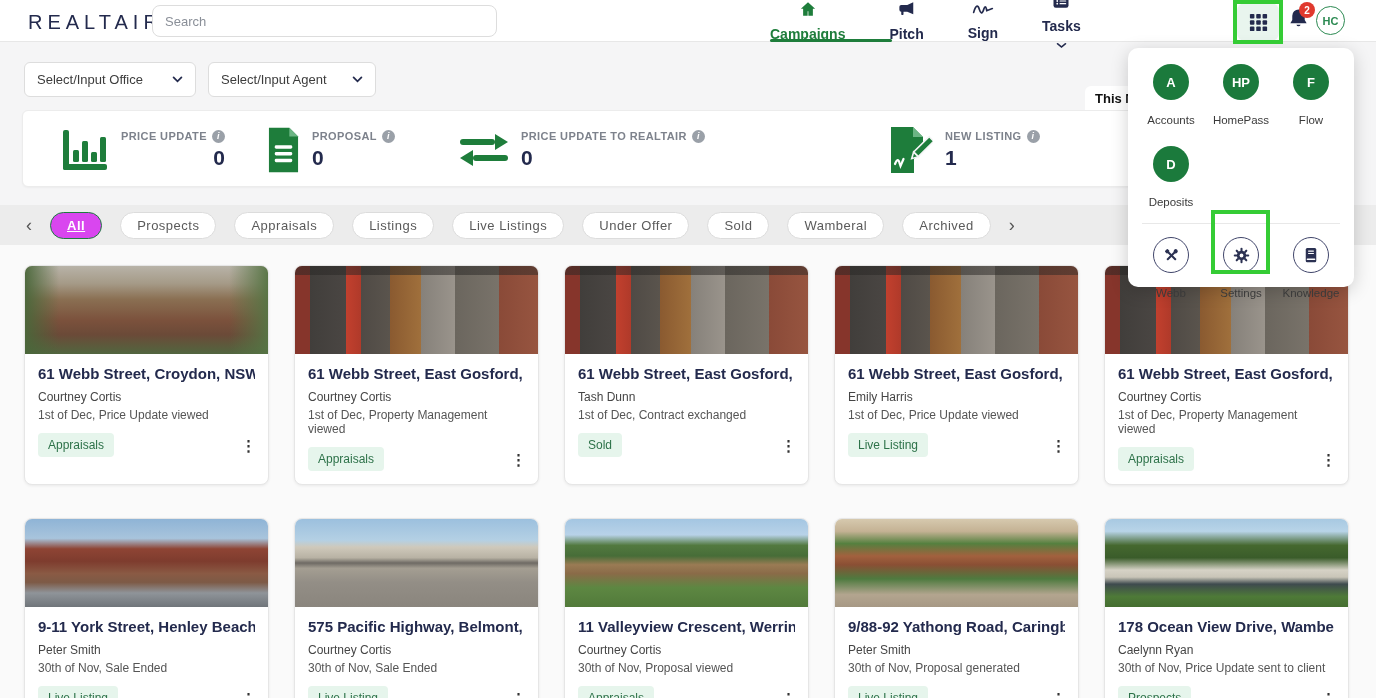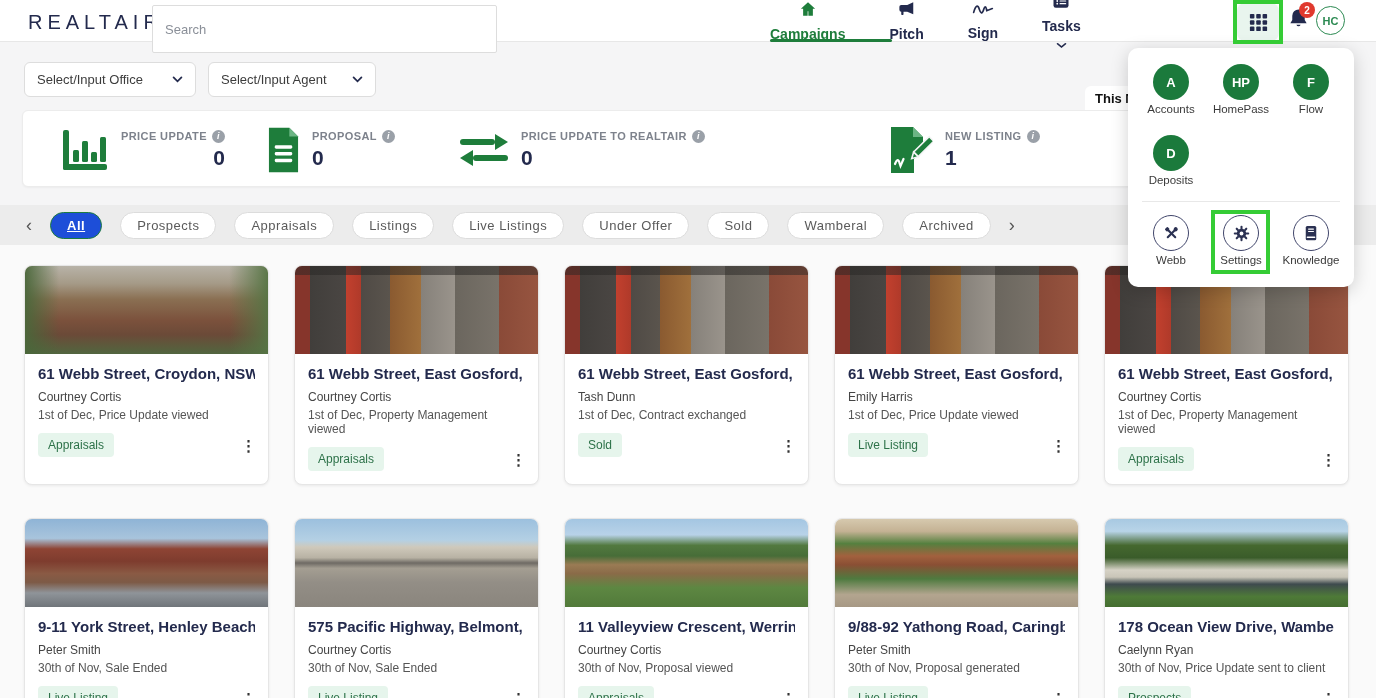--- a/index.html
+++ b/index.html
@@ -9,7 +9,7 @@
   
   .header { position:absolute; left:0; top:0; width:1376px; height:42px; background:#fff; border-bottom:1px solid #e7e7e7; z-index:10; }
   .logo { position:absolute; left:28px; top:11px; font-size:20px; font-weight:400; letter-spacing:5px; color:#232a4d; }
-  .search-box { position:absolute; left:152px; top:5px; width:345px; height:48px; border:1px solid #ddd; border-radius:2px; background:#fff; padding:0 12px; font-size:13px; color:#333; outline:none; }
+  .search-box { position:absolute; left:152px; top:5px; width:345px; height:32px; border:1px solid #ddd; border-radius:8px; background:#fff; padding:0 12px; font-size:13px; color:#333; outline:none; }
   .search-box::placeholder { color:#8a8f98; }
   .nav { position:absolute; left:770px; top:0; height:41px; display:flex; align-items:center; gap:44px; }
   .nav-item { display:flex; align-items:center; gap:8px; font-size:14px; font-weight:700; color:#232a4d; cursor:pointer; white-space:nowrap;flex-direction:column; }

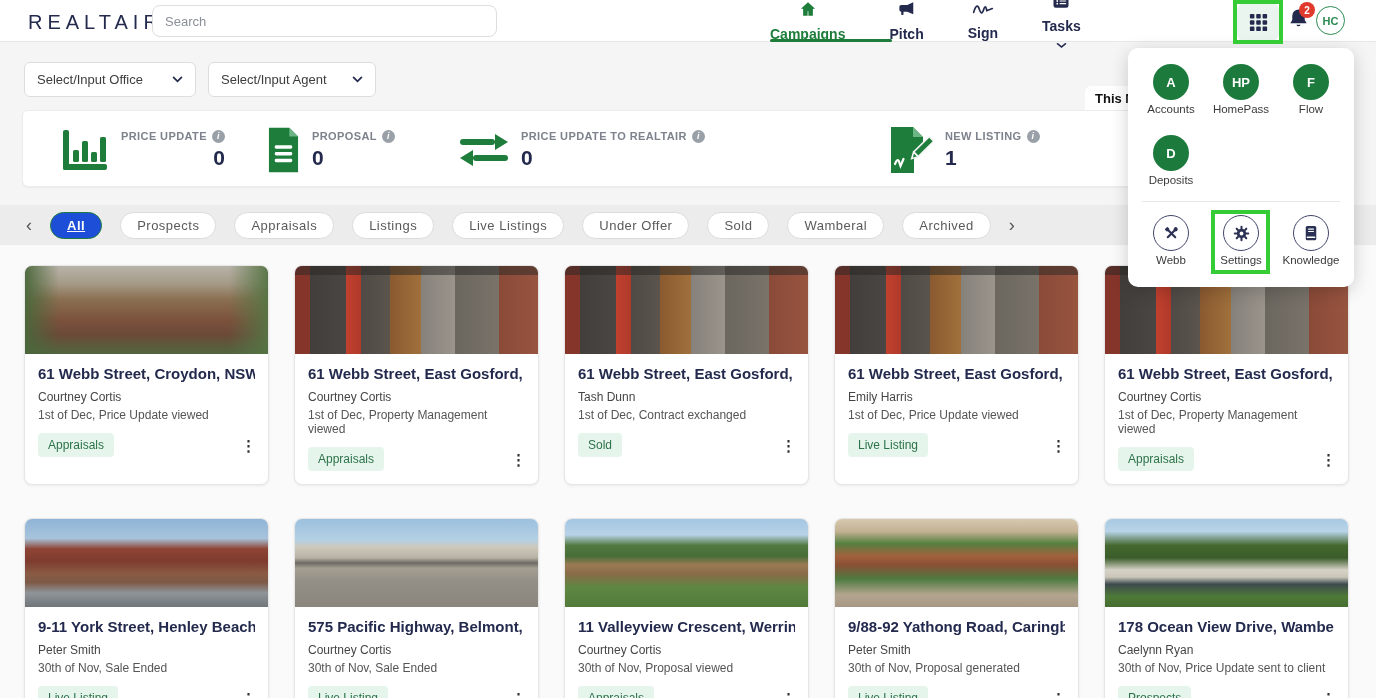--- a/index.html
+++ b/index.html
@@ -69,7 +69,7 @@
   .app-row2 { margin-top:20px; }
   .app-cell { width:70px; text-align:center; }
   .app-circle { width:36px; height:36px; border-radius:50%; background:#1b7a3c; color:#fff; font-size:13px; font-weight:700; display:flex; align-items:center; justify-content:center; margin:0 auto; cursor:pointer; }
-  .app-label { font-size:11.5px; color:#3a3a3a; margin-top:3px; white-space:nowrap; overflow:hidden; }
+  .app-label { font-size:11.5px; color:#3a3a3a; margin-top:14px; white-space:nowrap; overflow:hidden; }
   .menu-divider { border:none; border-top:1px solid #e8e8e8; margin:15px 6px 13px; }
   .shortcut-circle { width:36px; height:36px; border-radius:50%; border:1.5px solid #41466b; background:#fff; display:flex; align-items:center; justify-content:center; margin:0 auto; cursor:pointer; }
 

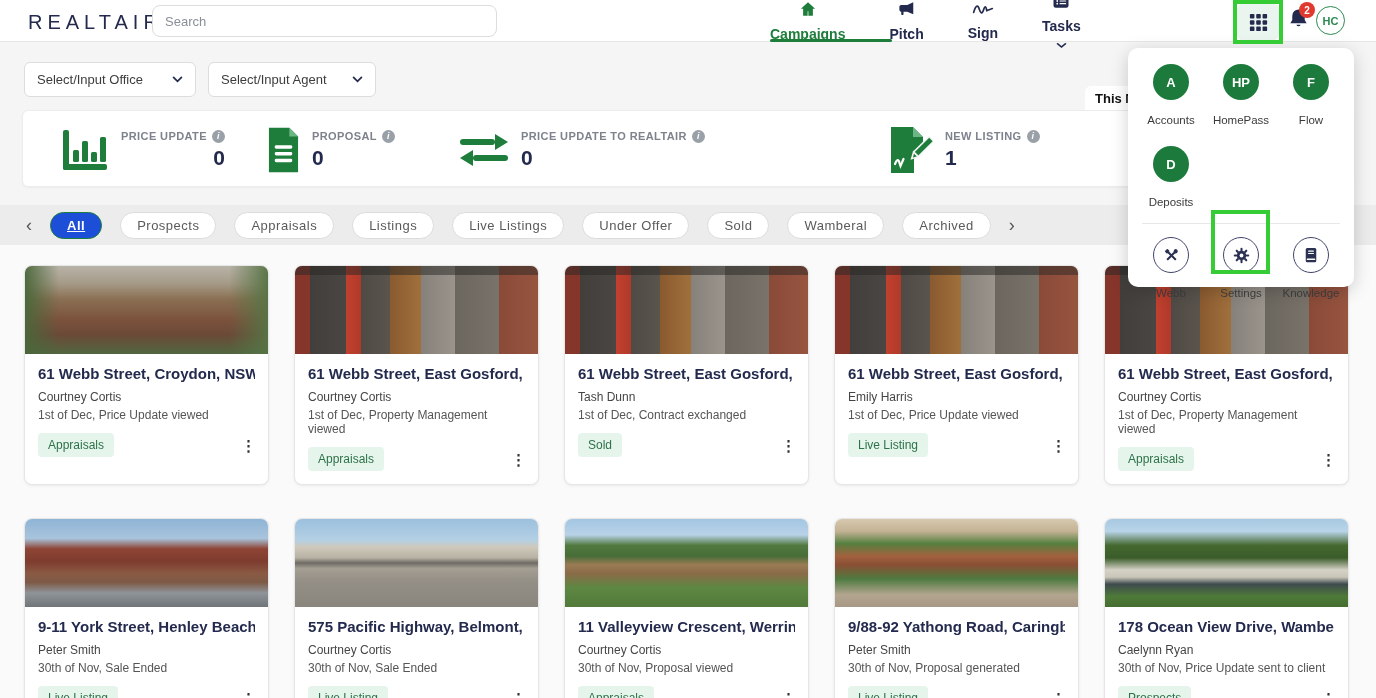--- a/index.html
+++ b/index.html
@@ -38,7 +38,7 @@
   .tabsbar { position:absolute; left:0; top:205px; width:1376px; height:40px; background:#ececec; display:flex; align-items:center; padding-left:26px; gap:18px; }
   .tab-arrow { font-size:18px; color:#555; cursor:pointer; line-height:1; }
   .pill { height:27px; border-radius:14px; background:#fff; border:1px solid #dcdcdc; color:#5a5a5a; font-size:13px; letter-spacing:.5px; display:flex; align-items:center; padding:0 16px; cursor:pointer; white-space:nowrap; }
-  .pill.active { background:#1d4ed8; border-color:#1d7c3f; color:#fff; font-weight:700;text-decoration:underline; }
+  .pill.active { background:#d946ef; border-color:#1d7c3f; color:#fff; font-weight:700;text-decoration:underline; }
 
   
   .main { position:absolute; left:0; top:245px; width:1376px; height:453px; background:#fafafa; overflow:hidden; padding:20px 0 0 24px; }

